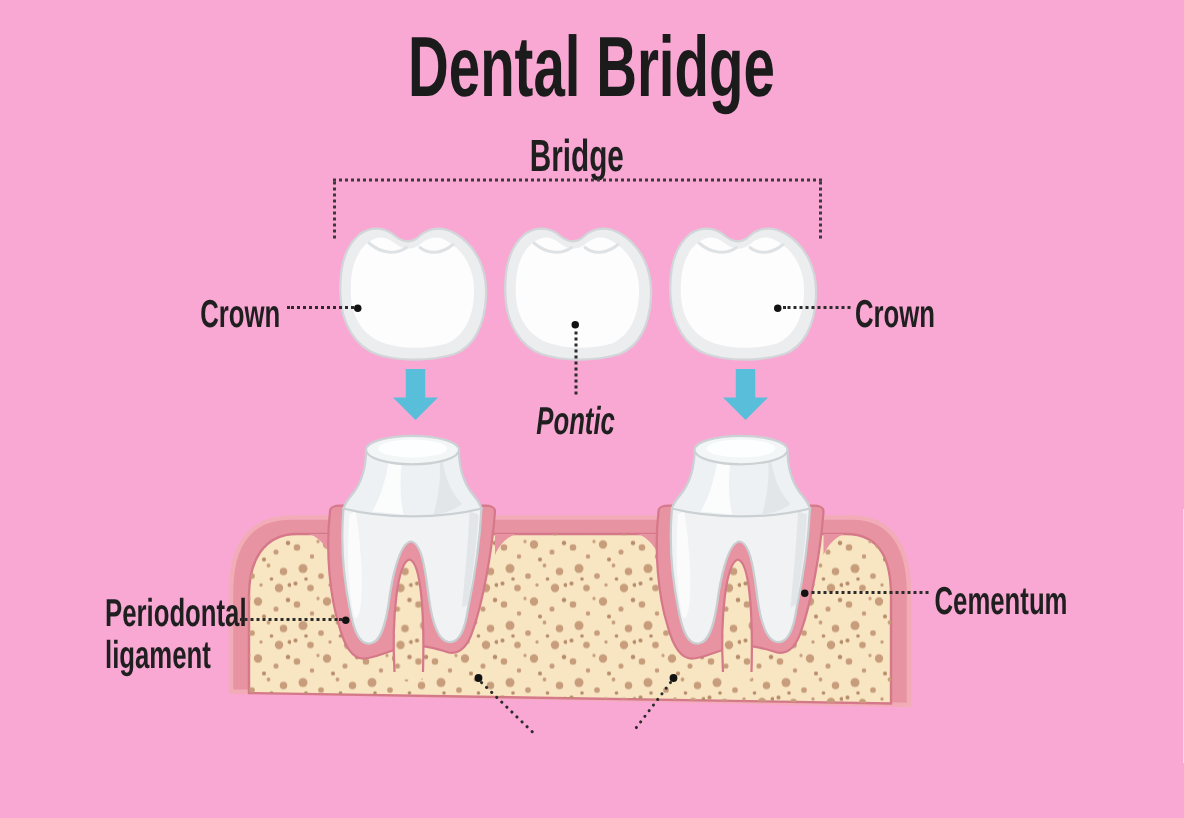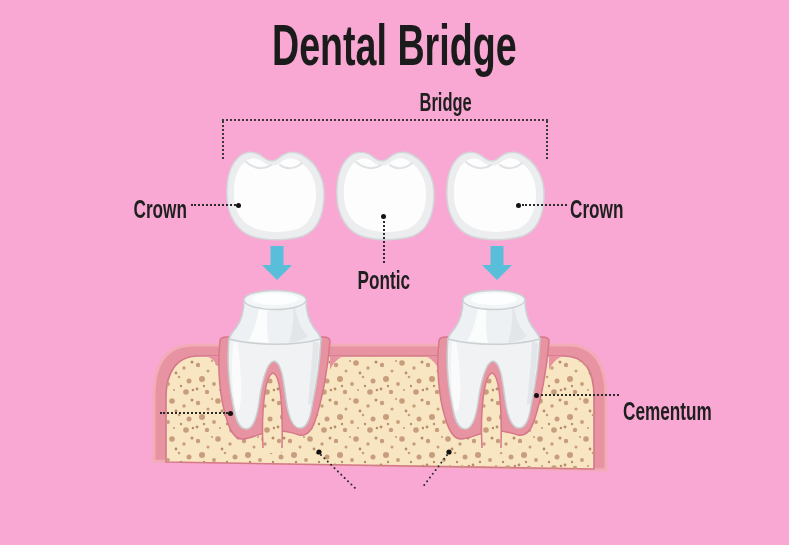--- a/index.html
+++ b/index.html
@@ -41,7 +41,7 @@
 
   <h1 class="title"><span class="cx">Dental Bridge</span></h1>
 
-  <div class="label" style="left:285px;top:88px;width:200px;text-align:right;font-size:25px;"><span class="cx">Bridge</span></div>
+  <div class="label" style="left:285px;top:88px;width:200px;text-align:center;font-size:30px;"><span class="cx">Bridge</span></div>
   <div class="bracket">
     <span class="leg leg-l"></span>
     <span class="leg leg-r"></span>

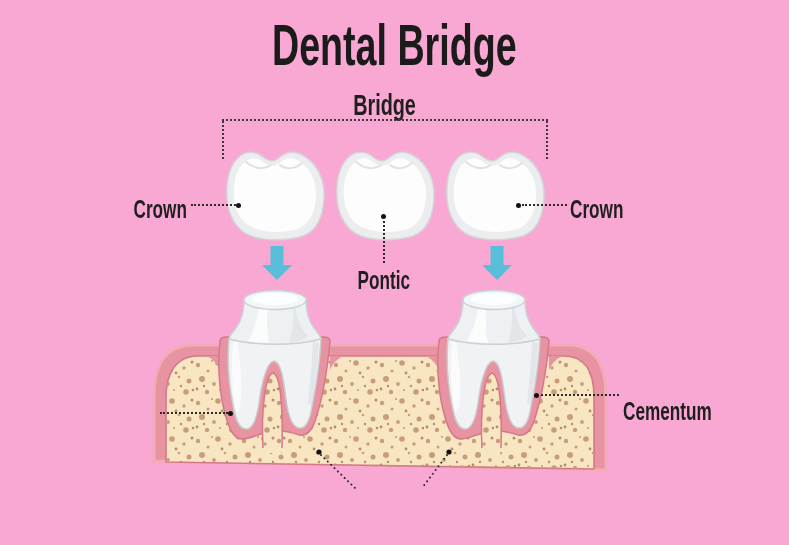--- a/index.html
+++ b/index.html
@@ -144,7 +144,7 @@
   <div class="lead" style="left:522px;top:204px;width:45px;"></div>
   <div class="dot" style="left:516px;top:203px;"></div>
 
-  <div class="label" style="left:334px;width:100px;top:265px;text-align:center;"><span class="cx">Pontic</span></div>
+  <div class="label" style="left:334px;width:100px;top:265px;text-align:center;font-style:italic;"><span class="cx">Pontic</span></div>
   <div class="lead-v" style="left:383px;top:221px;height:42px;"></div>
   <div class="dot" style="left:381px;top:214px;"></div>
 

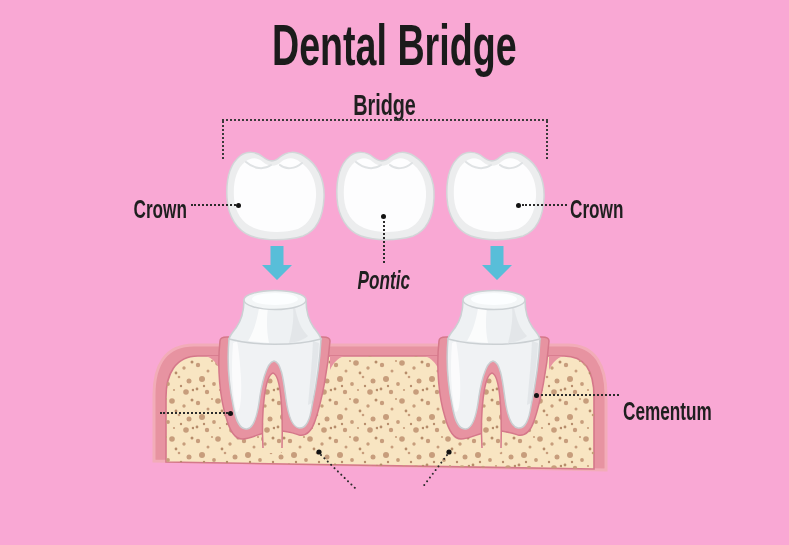--- a/index.html
+++ b/index.html
@@ -152,6 +152,10 @@
   <div class="lead" style="left:541px;top:394px;width:78px;"></div>
   <div class="dot" style="left:534px;top:393px;"></div>
 
+  <div class="label" style="left:70px;top:394px;line-height:28px;">
+    <span class="cx cx-l">Periodontal</span><br>
+    <span class="cx cx-l">ligament</span>
+  </div>
   <div class="lead" style="left:160px;top:412px;width:68px;"></div>
   <div class="dot" style="left:228px;top:411px;"></div>
 

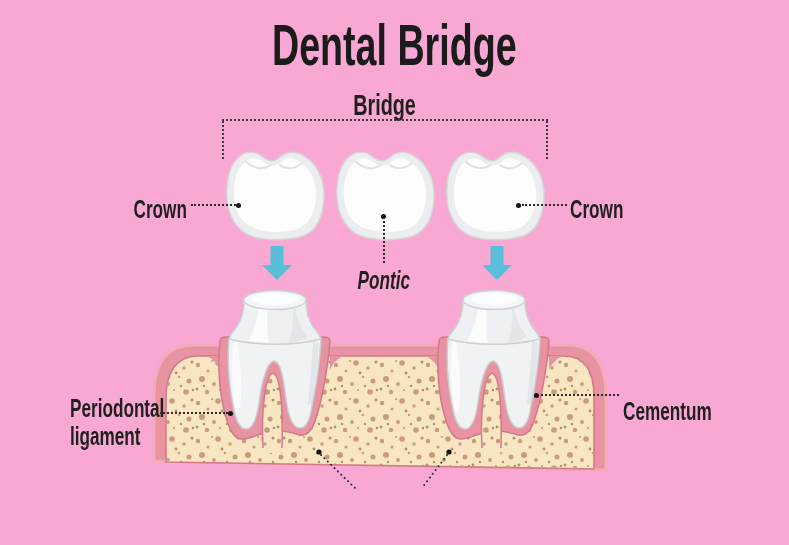--- a/index.html
+++ b/index.html
@@ -148,7 +148,7 @@
   <div class="lead-v" style="left:383px;top:221px;height:42px;"></div>
   <div class="dot" style="left:381px;top:214px;"></div>
 
-  <div class="label" style="left:623px;top:385px;margin-top:11px;"><span class="cx cx-l">Cementum</span></div>
+  <div class="label" style="left:623px;top:385px;"><span class="cx cx-l">Cementum</span></div>
   <div class="lead" style="left:541px;top:394px;width:78px;"></div>
   <div class="dot" style="left:534px;top:393px;"></div>
 

